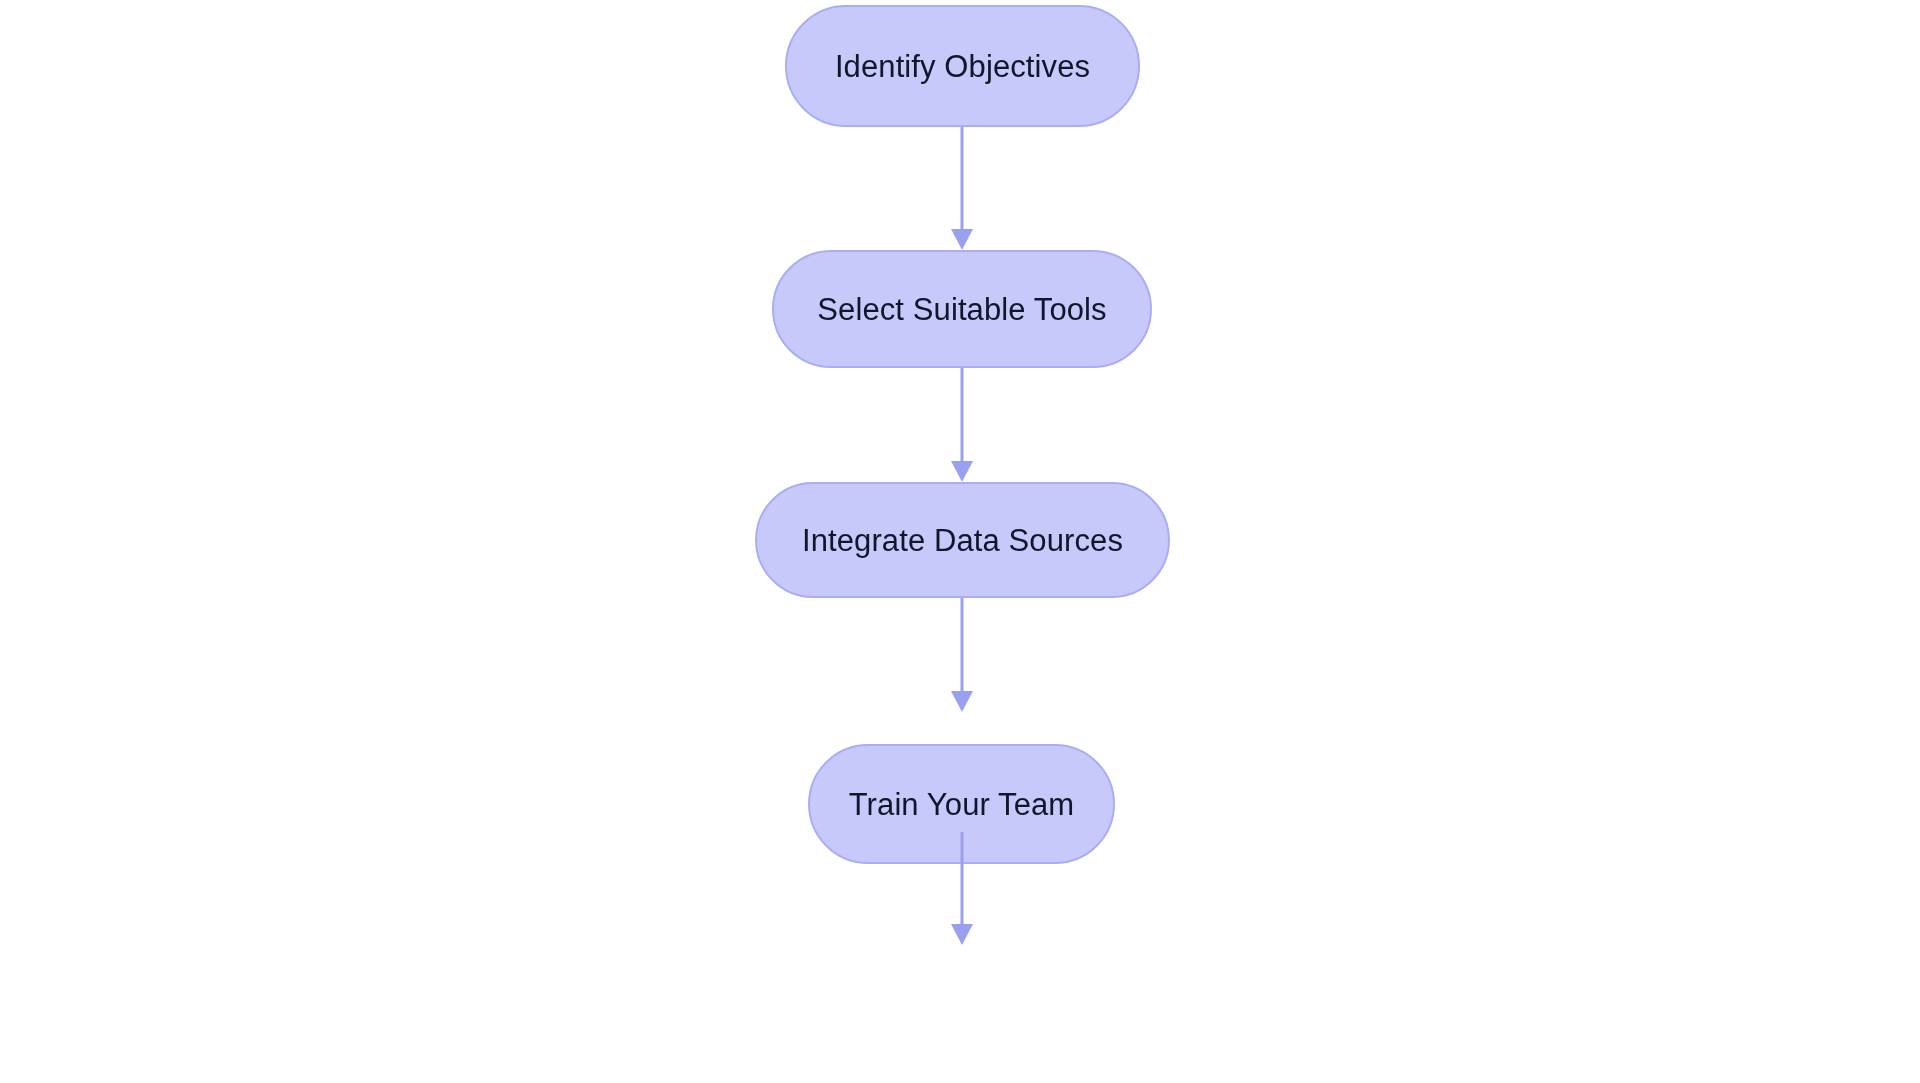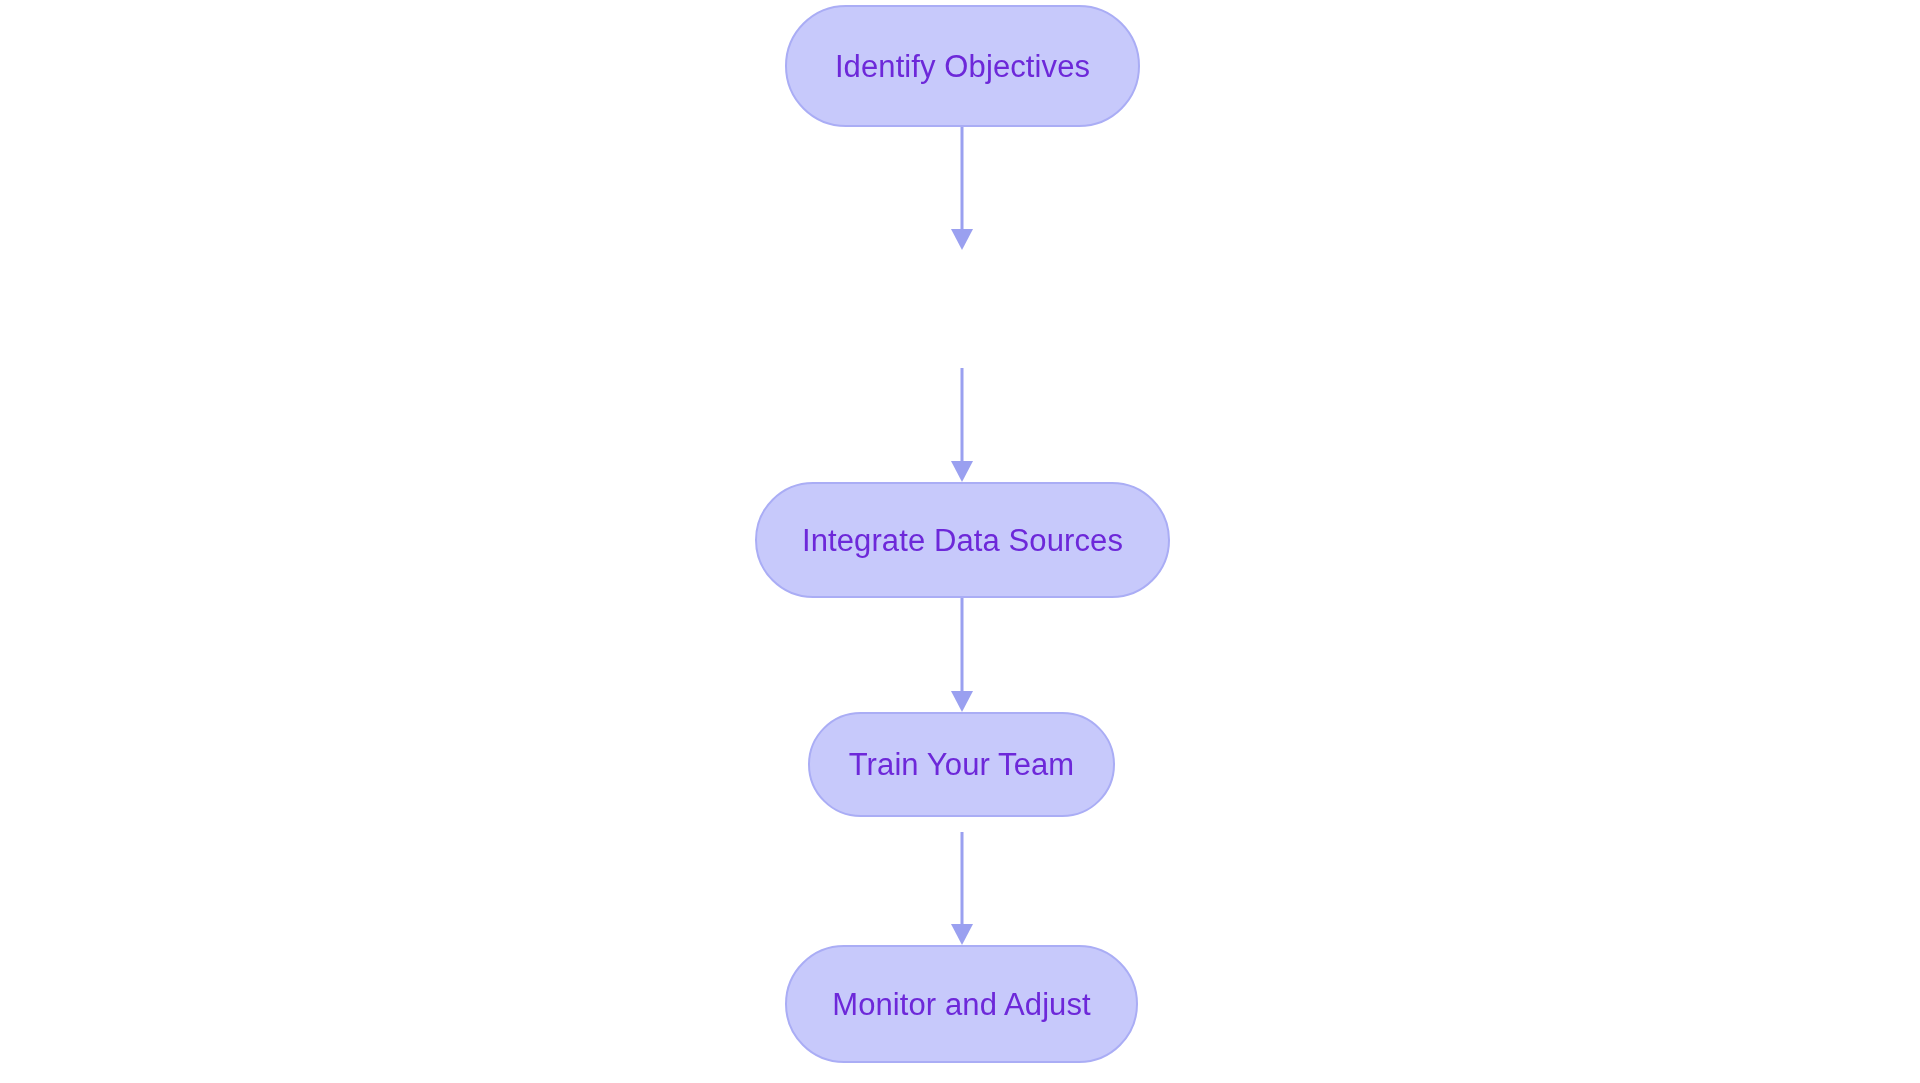--- a/index.html
+++ b/index.html
@@ -43,7 +43,7 @@
 
   .node-label {
     display: block;
-    color: #6d28d9;
+    color: #0f172a;
   }
 
   .edge {

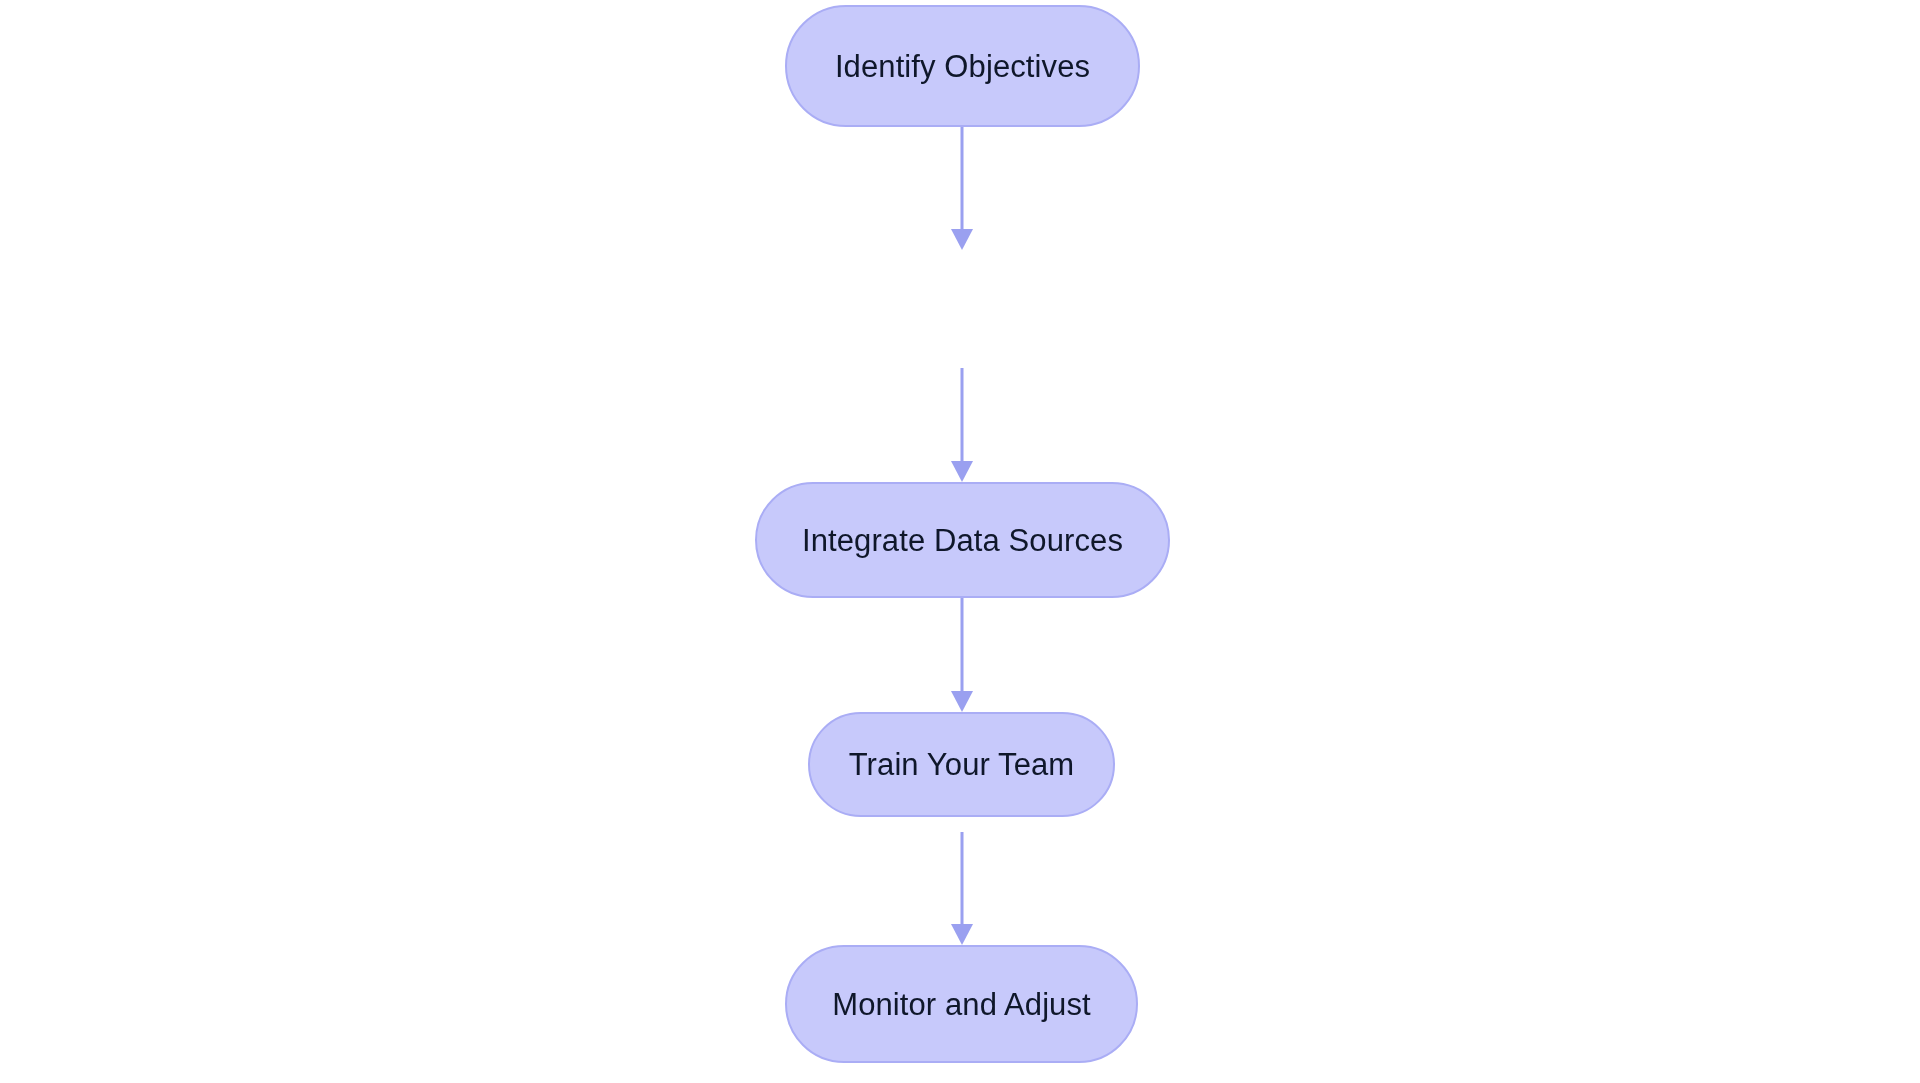--- a/index.html
+++ b/index.html
@@ -85,6 +85,9 @@
     <div class="edge-head" style="top:102px;"></div>
   </div>
 
+  <div class="node" style="left:772px; top:250px; width:380px; height:118px;">
+    <span class="node-label">Select Suitable Tools</span>
+  </div>
 
   <div class="edge" style="left:948px; top:368px; width:28px; height:114px;">
     <div class="edge-line" style="height:93px;"></div>

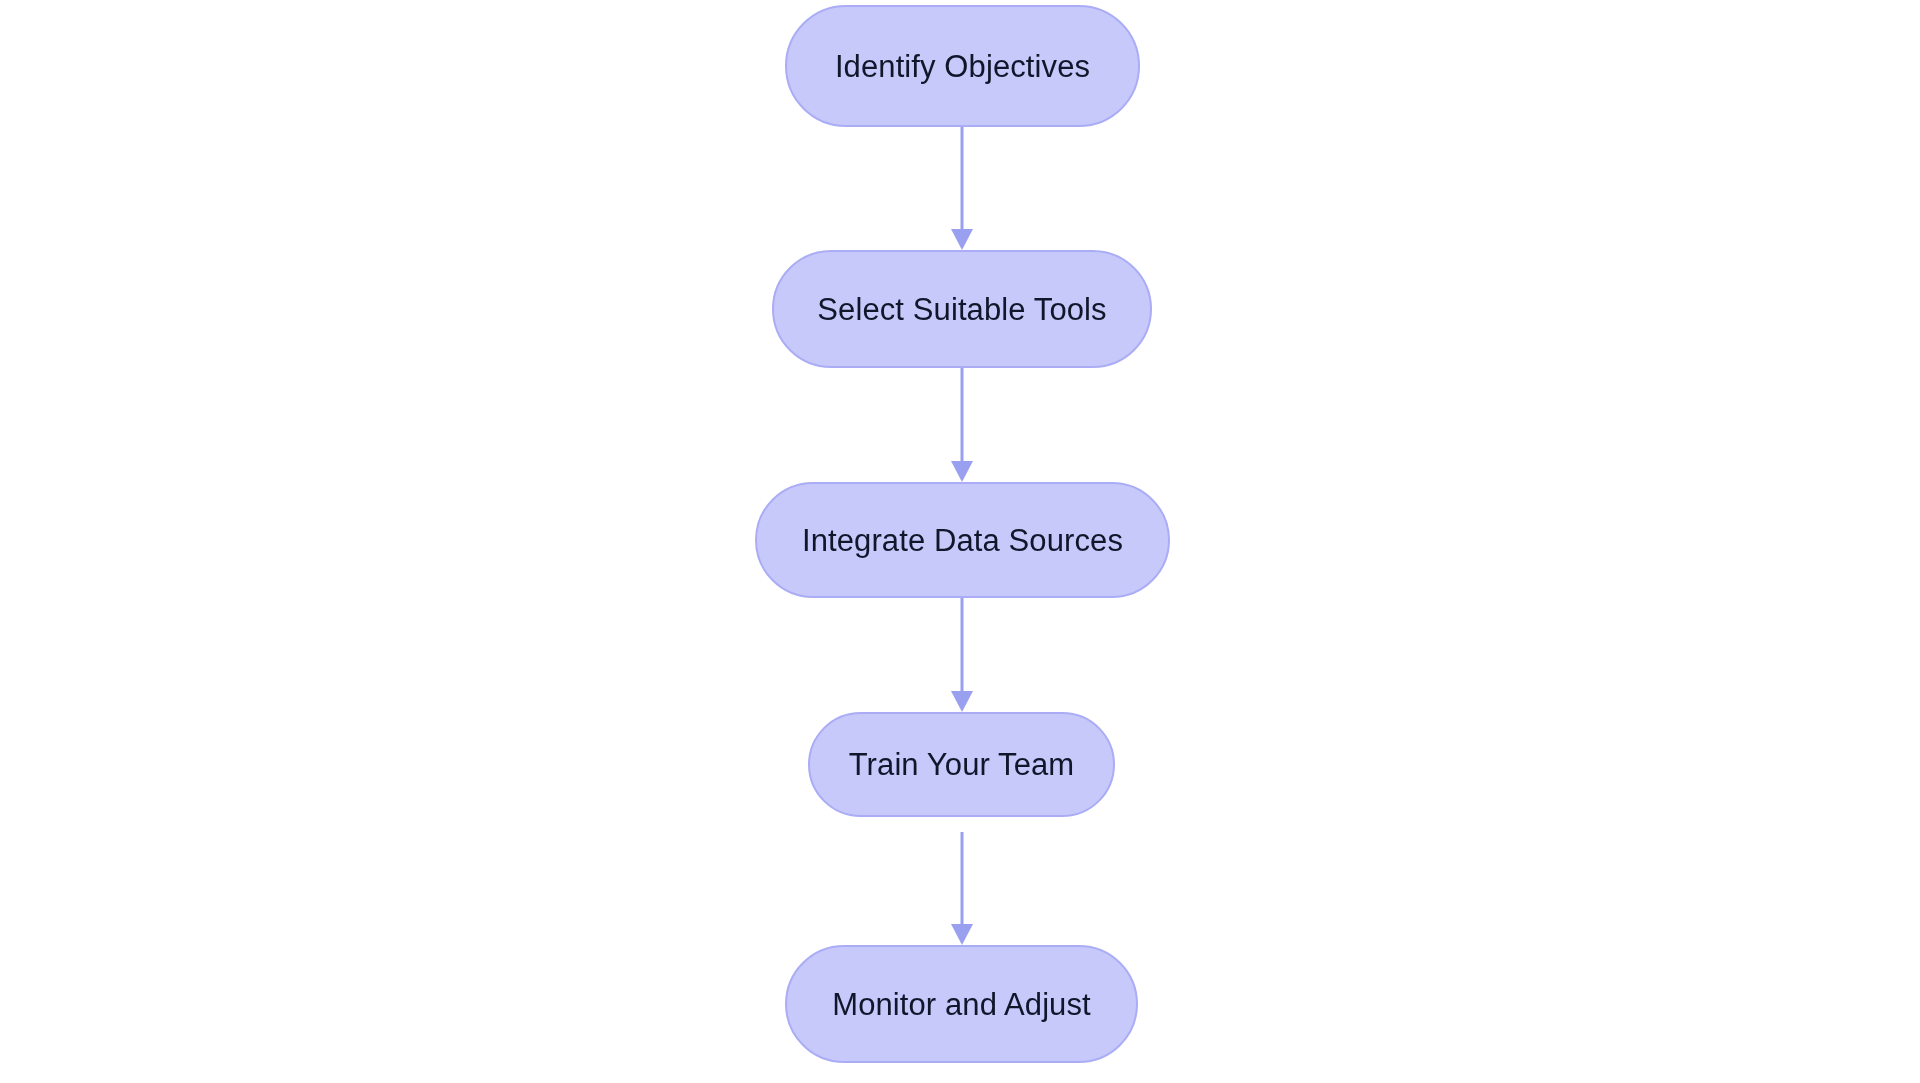--- a/index.html
+++ b/index.html
@@ -103,7 +103,7 @@
     <div class="edge-head" style="top:93px;"></div>
   </div>
 
-  <div class="node" style="left:808px; top:712px; width:307px; height:105px;">
+  <div class="node" style="left:808px; top:744px; width:307px; height:120px;">
     <span class="node-label">Train Your Team</span>
   </div>
 

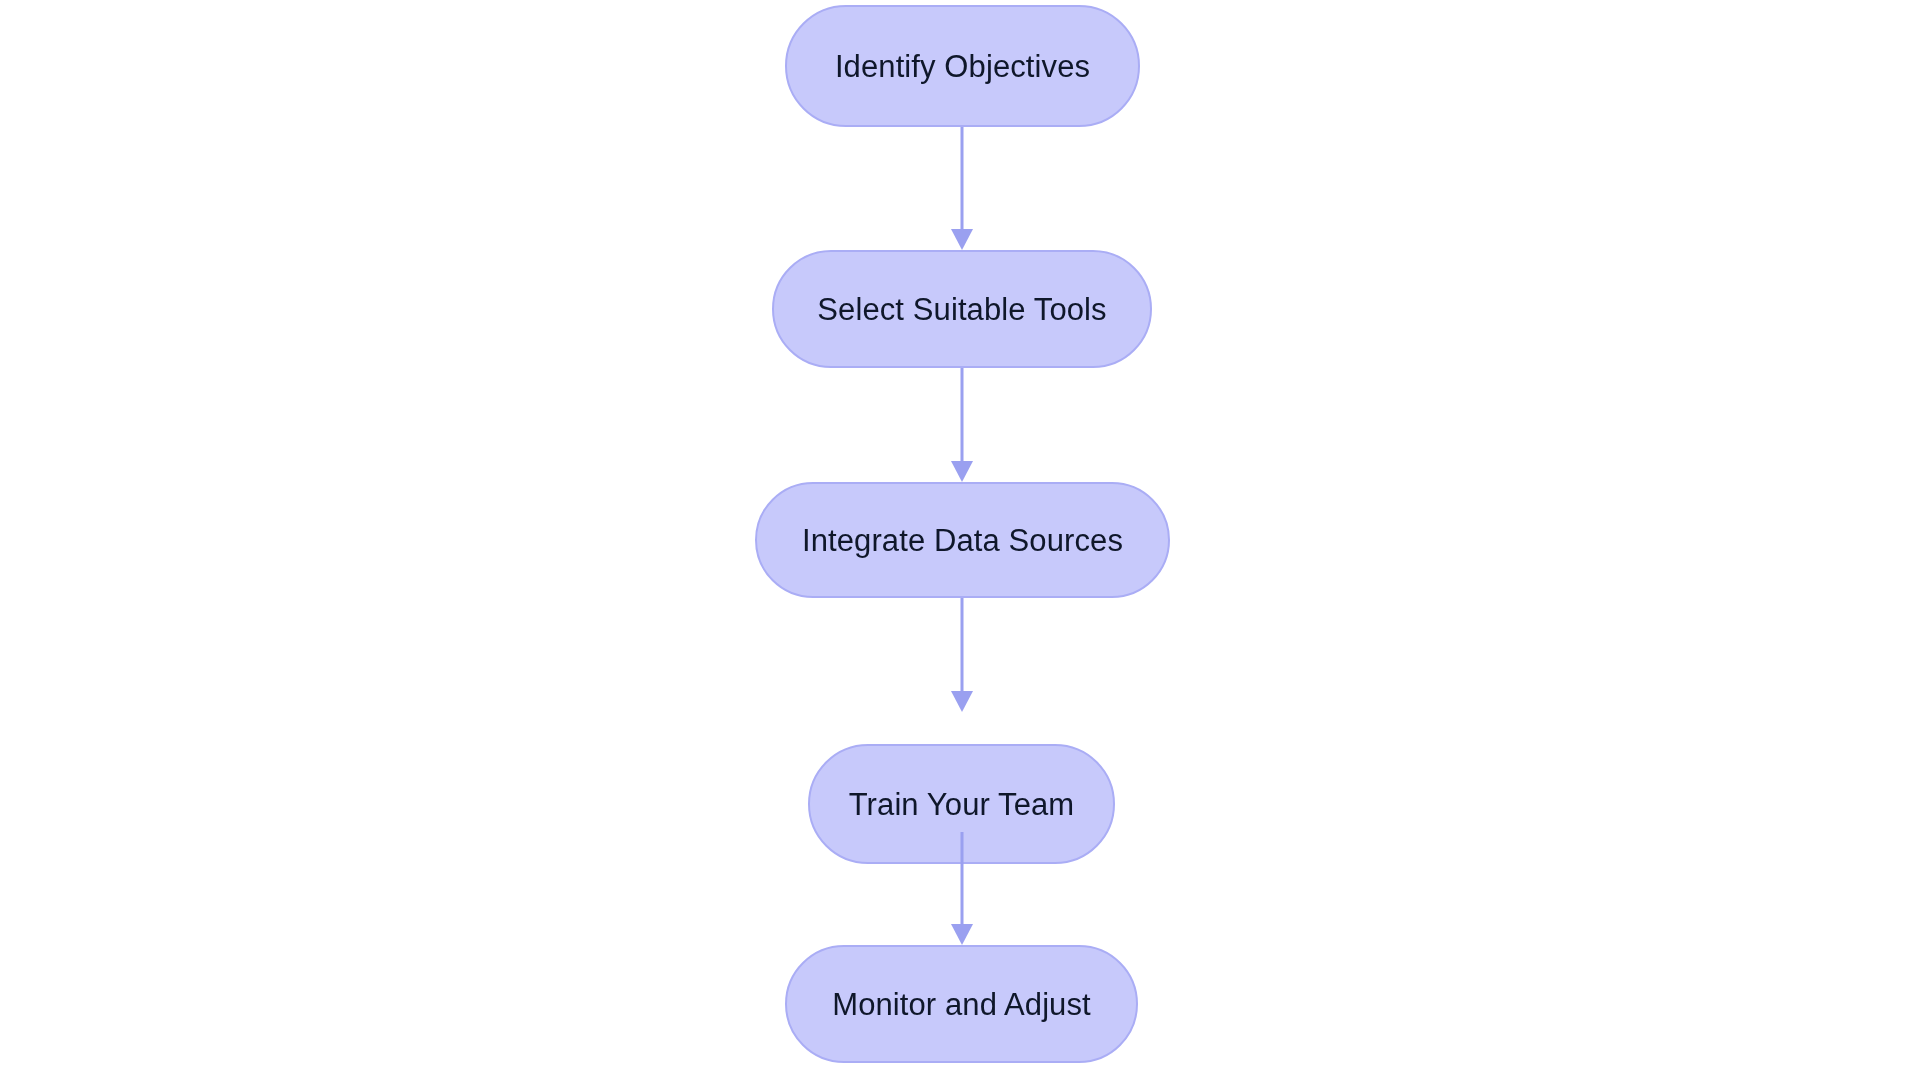--- a/index.html
+++ b/index.html
@@ -112,9 +112,6 @@
     <div class="edge-head" style="top:92px;"></div>
   </div>
 
-  <div class="node" style="left:785px; top:945px; width:353px; height:118px;">
-    <span class="node-label">Monitor and Adjust</span>
-  </div>
 
 </div>
 

